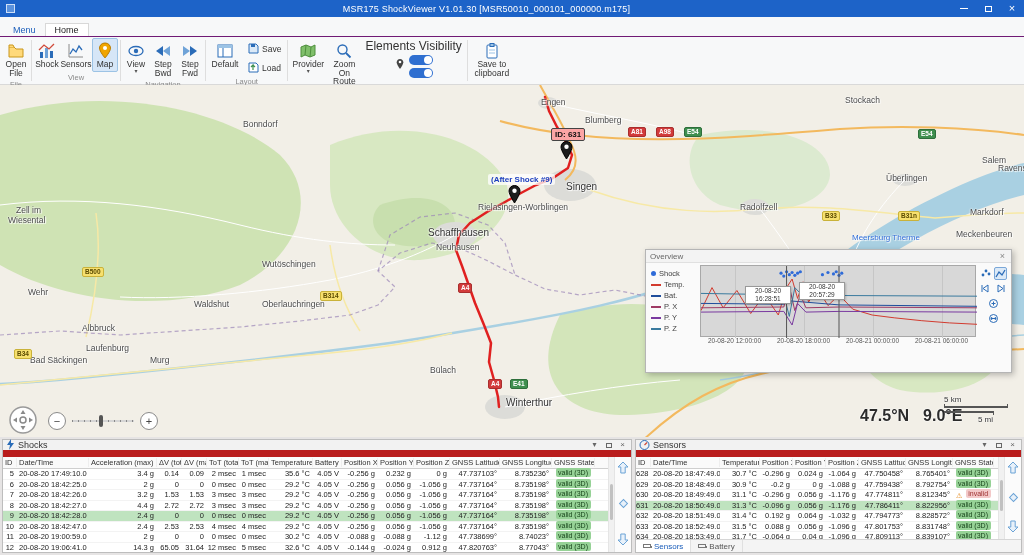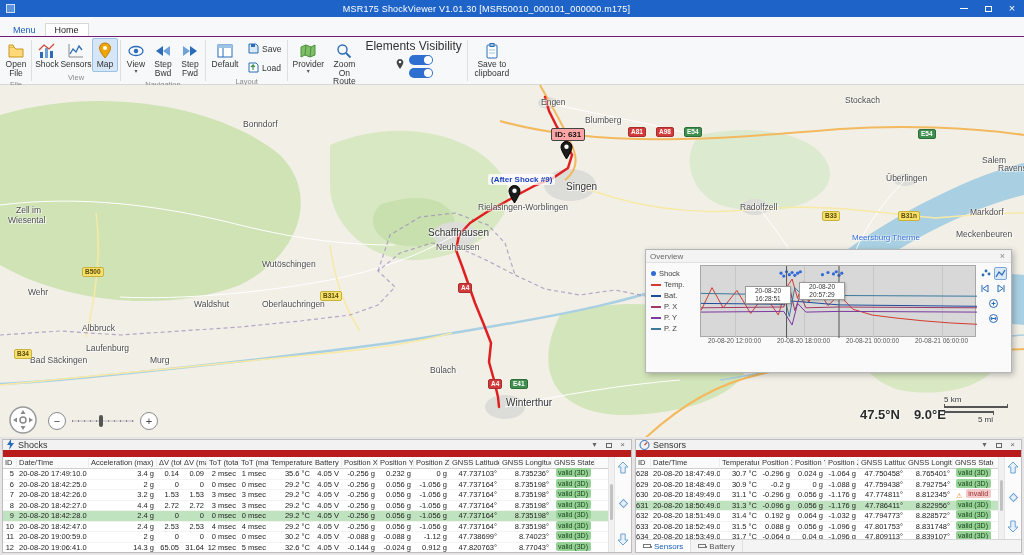--- a/index.html
+++ b/index.html
@@ -57,7 +57,7 @@
 .zbtn{width:18px;height:18px;border-radius:50%;background:#fff;border:1px solid #8a8a8a;display:flex;align-items:center;justify-content:center;font-size:11px;color:#444;line-height:1}
 .ztrack{width:62px;height:2px;background:repeating-linear-gradient(90deg,#888 0 1px,#d5d5d5 1px 6px);position:relative}
 .zhandle{position:absolute;left:44%;top:-5px;width:4px;height:12px;background:#555;border-radius:2px}
-.coords{position:absolute;left:860px;top:322px;display:flex;gap:14px;font-size:13px;font-weight:bold;color:#2b2b2b;text-shadow:0 0 2px #fff,0 0 2px #fff}
+.coords{position:absolute;left:860px;top:322px;display:flex;gap:14px;font-size:16px;font-weight:bold;color:#2b2b2b;text-shadow:0 0 2px #fff,0 0 2px #fff}
 .scalebar{position:absolute;left:944px;top:310px;font-size:8px;color:#333;text-shadow:0 0 2px #fff,0 0 2px #fff}
 .km-label{width:64px;padding-right:1px}
 .km-line{width:64px;height:4px;border-left:1.5px solid #555;border-right:1.5px solid #555;border-bottom:2px solid #555}

